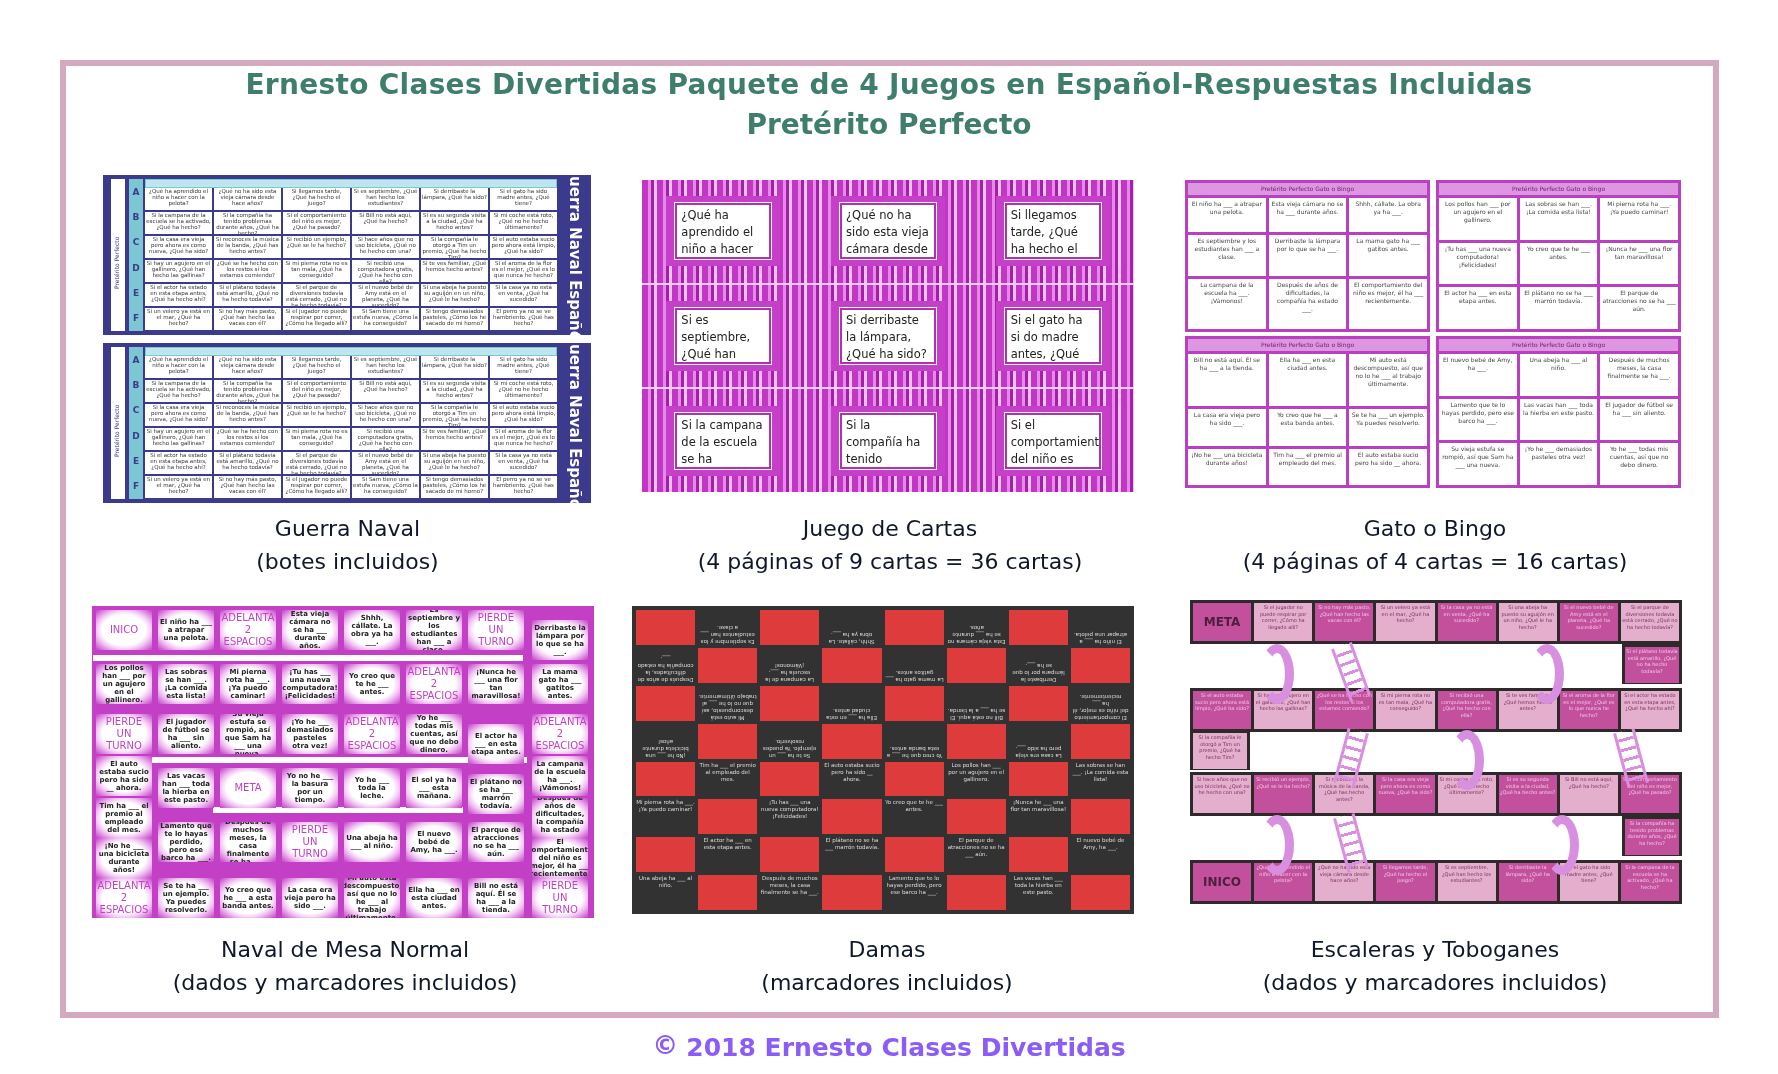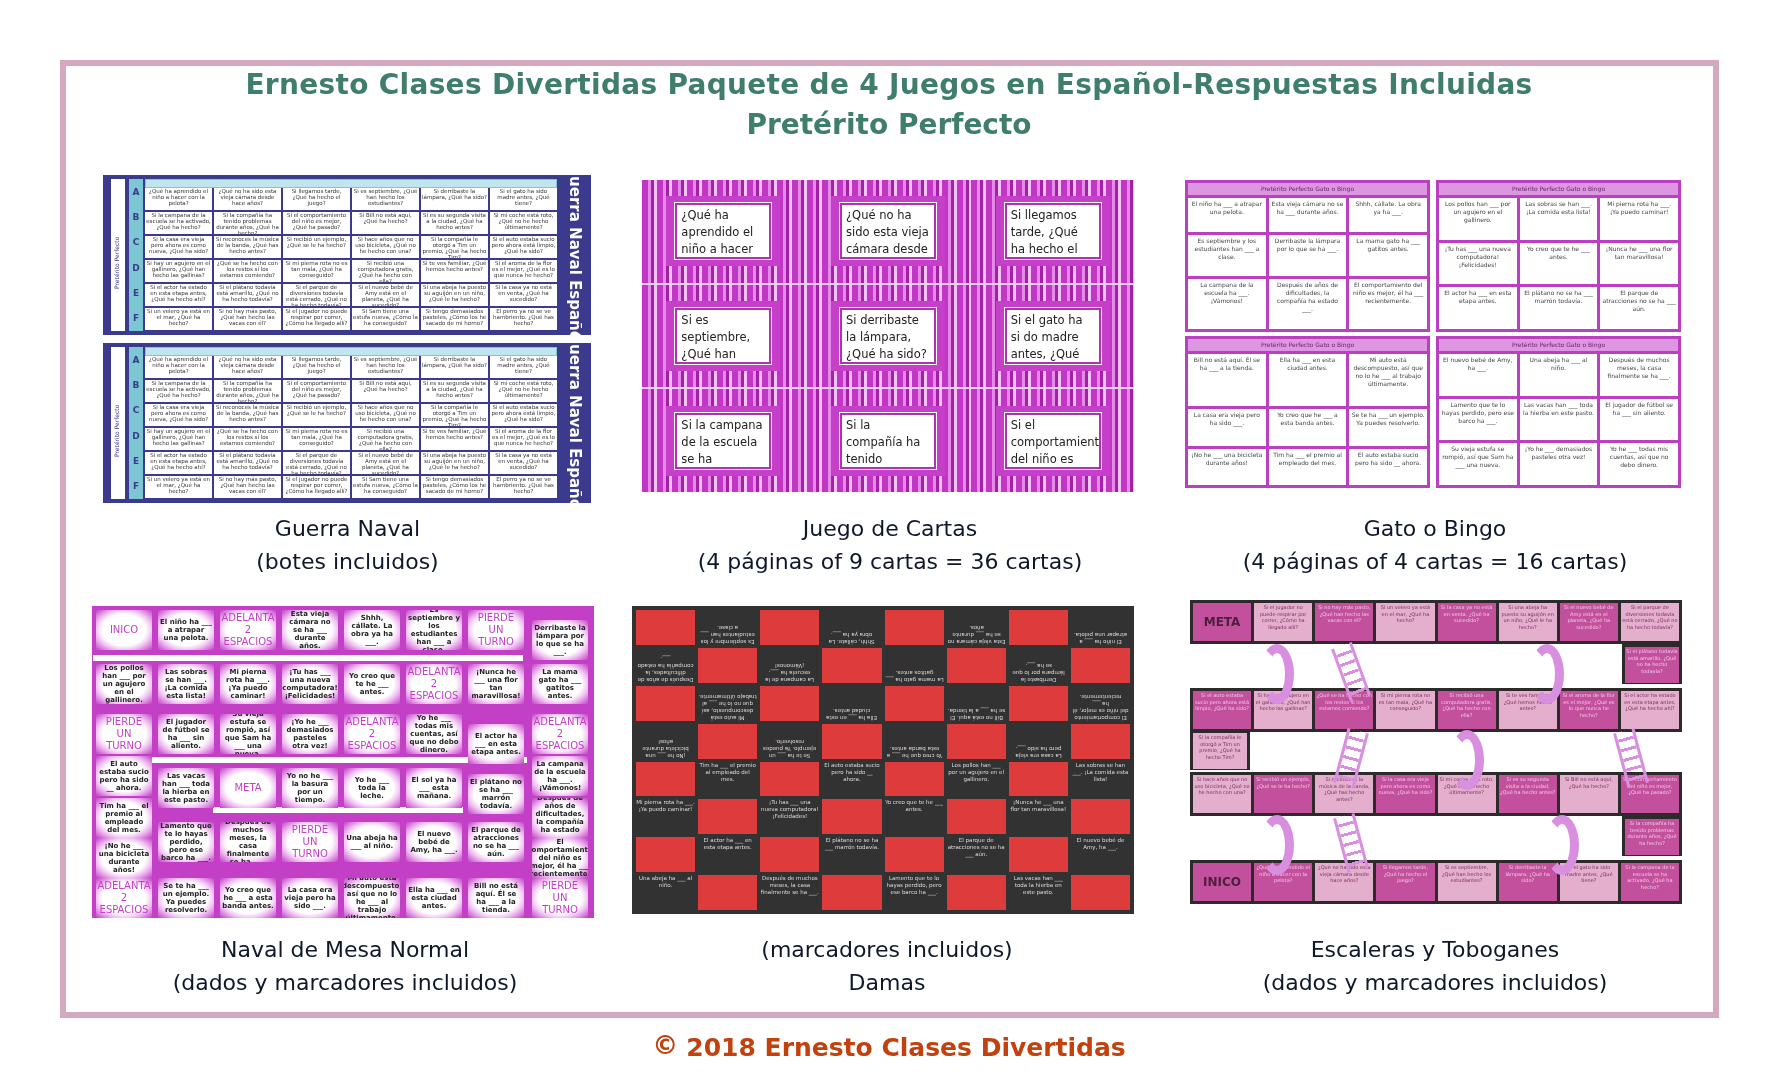--- a/index.html
+++ b/index.html
@@ -490,8 +490,8 @@
   <div>(dados y marcadores incluidos)</div>
 </div>
 <div class="caption" style="left:632px;top:933px;width:510px;">
+  <div>Damas</div>
   <div>(marcadores incluidos)</div>
-  <div>Damas</div>
 </div>
 <div class="caption" style="left:1180px;top:933px;width:510px;">
   <div>Escaleras y Toboganes</div>

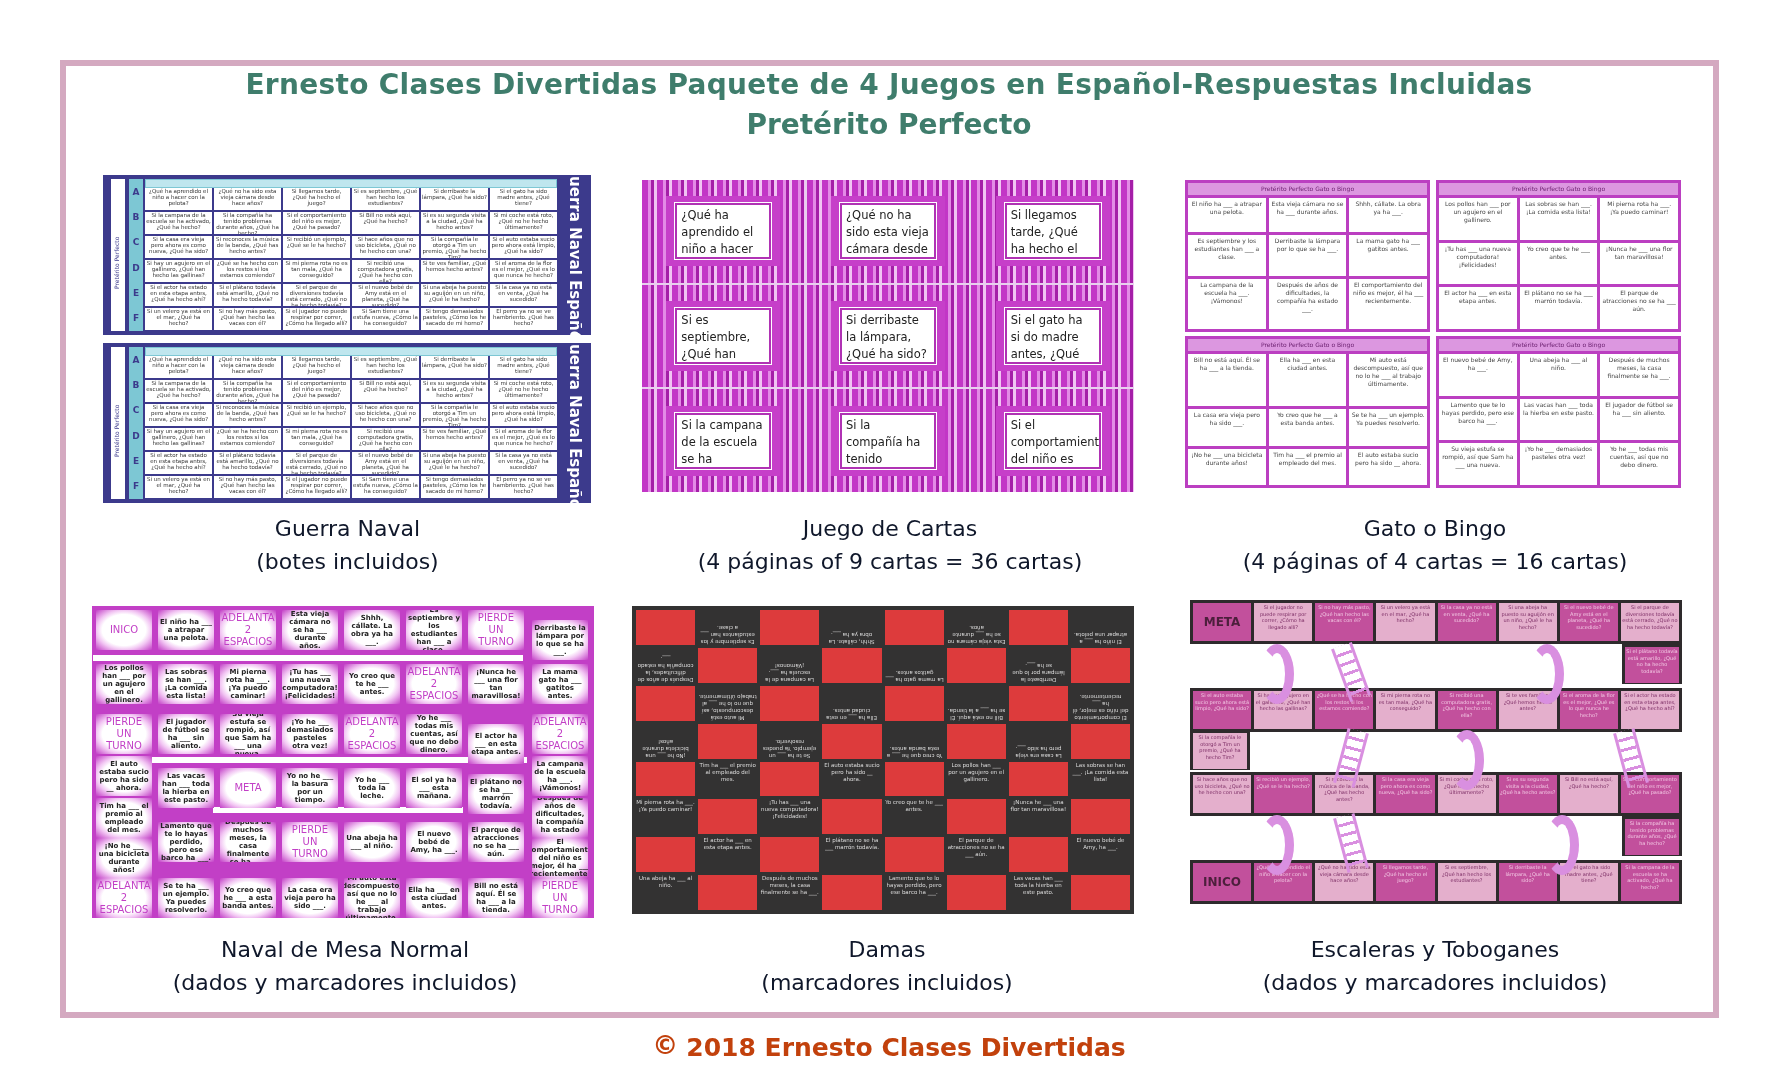--- a/index.html
+++ b/index.html
@@ -9,7 +9,7 @@
   .t1{top:68px;font-size:28px;letter-spacing:0.3px;}
   .t2{top:108px;font-size:28px;}
   .caption{position:absolute;text-align:center;color:#0f172a;font-family:"DejaVu Sans",sans-serif;font-size:22px;line-height:33px;}
-  .footer{position:absolute;left:0;width:1778px;top:1030px;text-align:center;color:#c2410c;font-size:25px;font-weight:bold;}
+  .footer{position:absolute;left:0;width:1778px;top:1030px;text-align:center;color:#8b5cf6;font-size:25px;font-weight:bold;}
   .footer .copy{font-size:26px;vertical-align:2px;margin-right:8px;}
 
   

